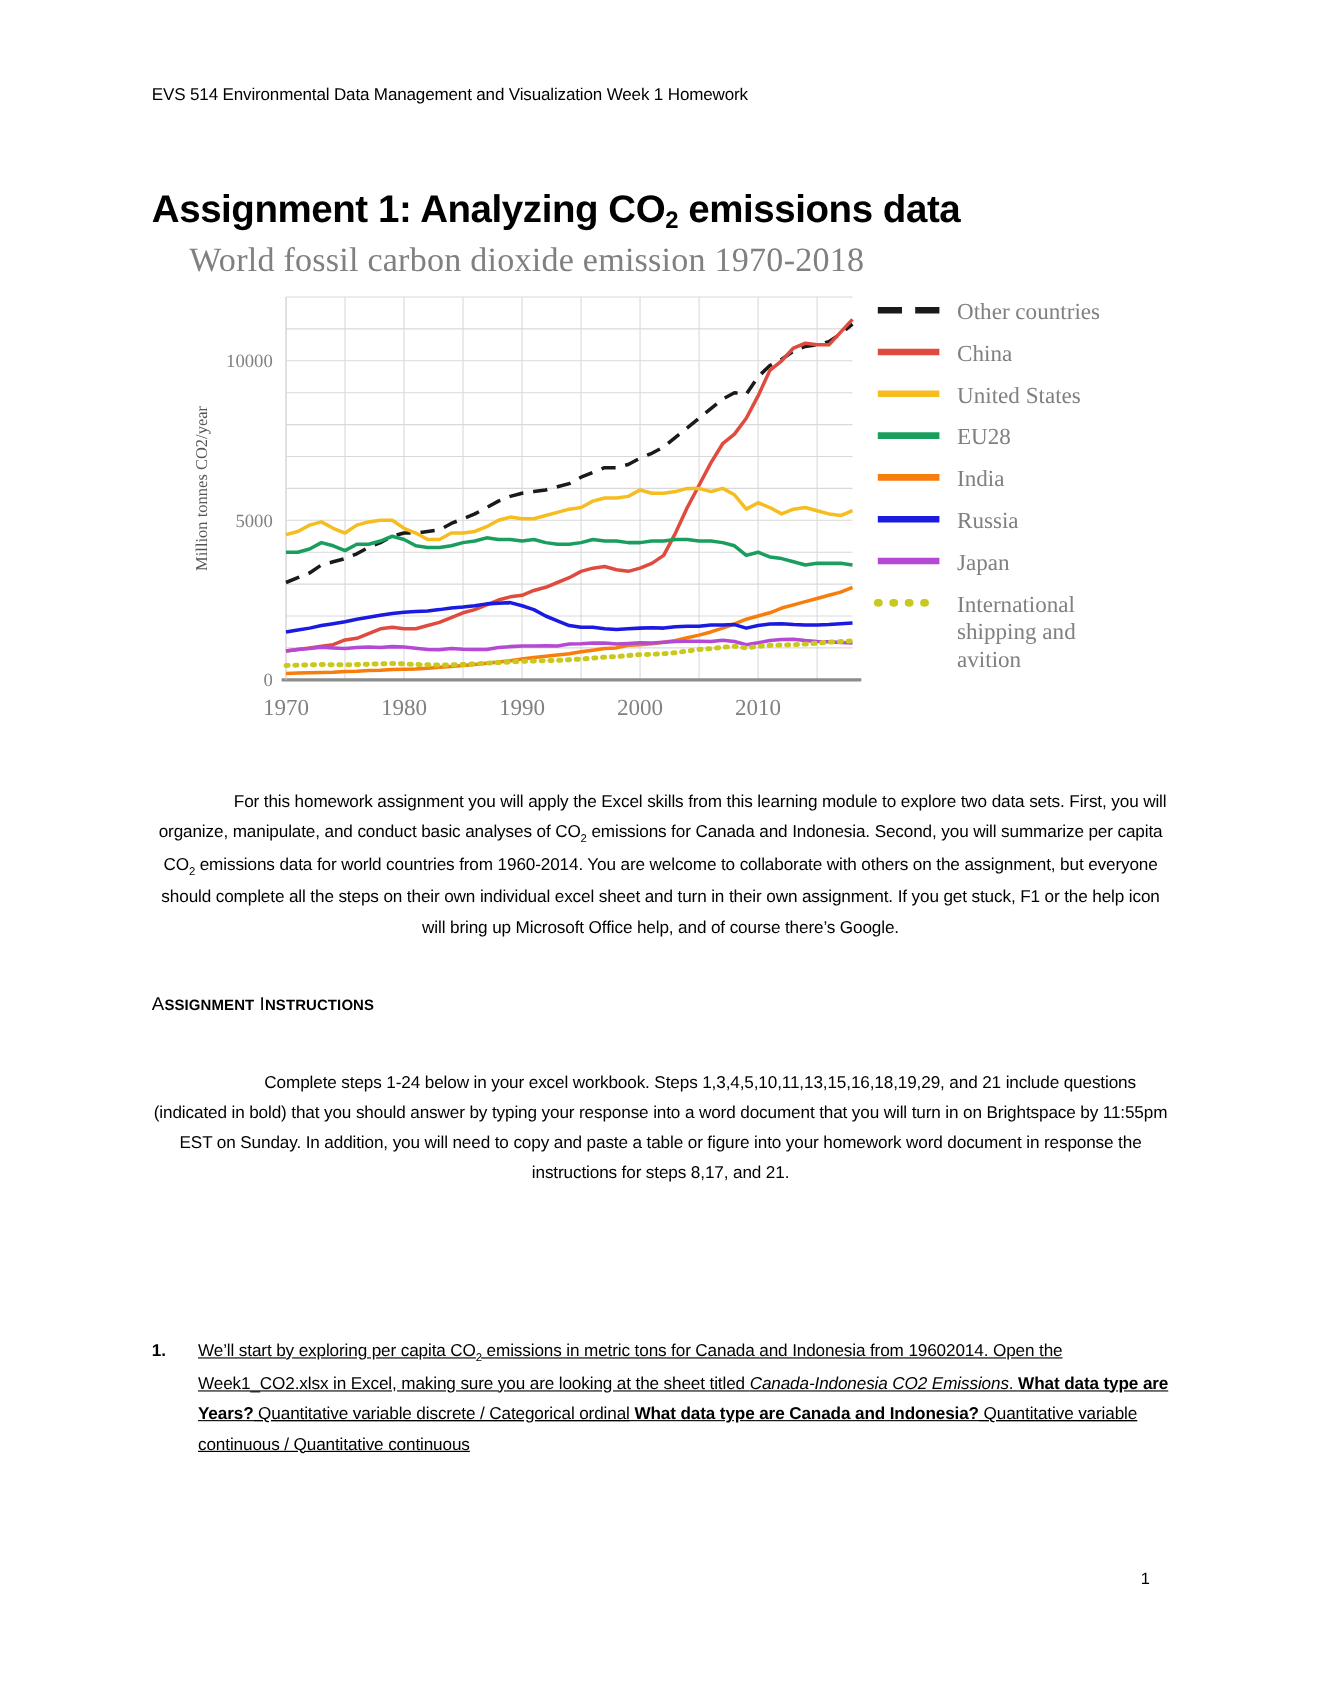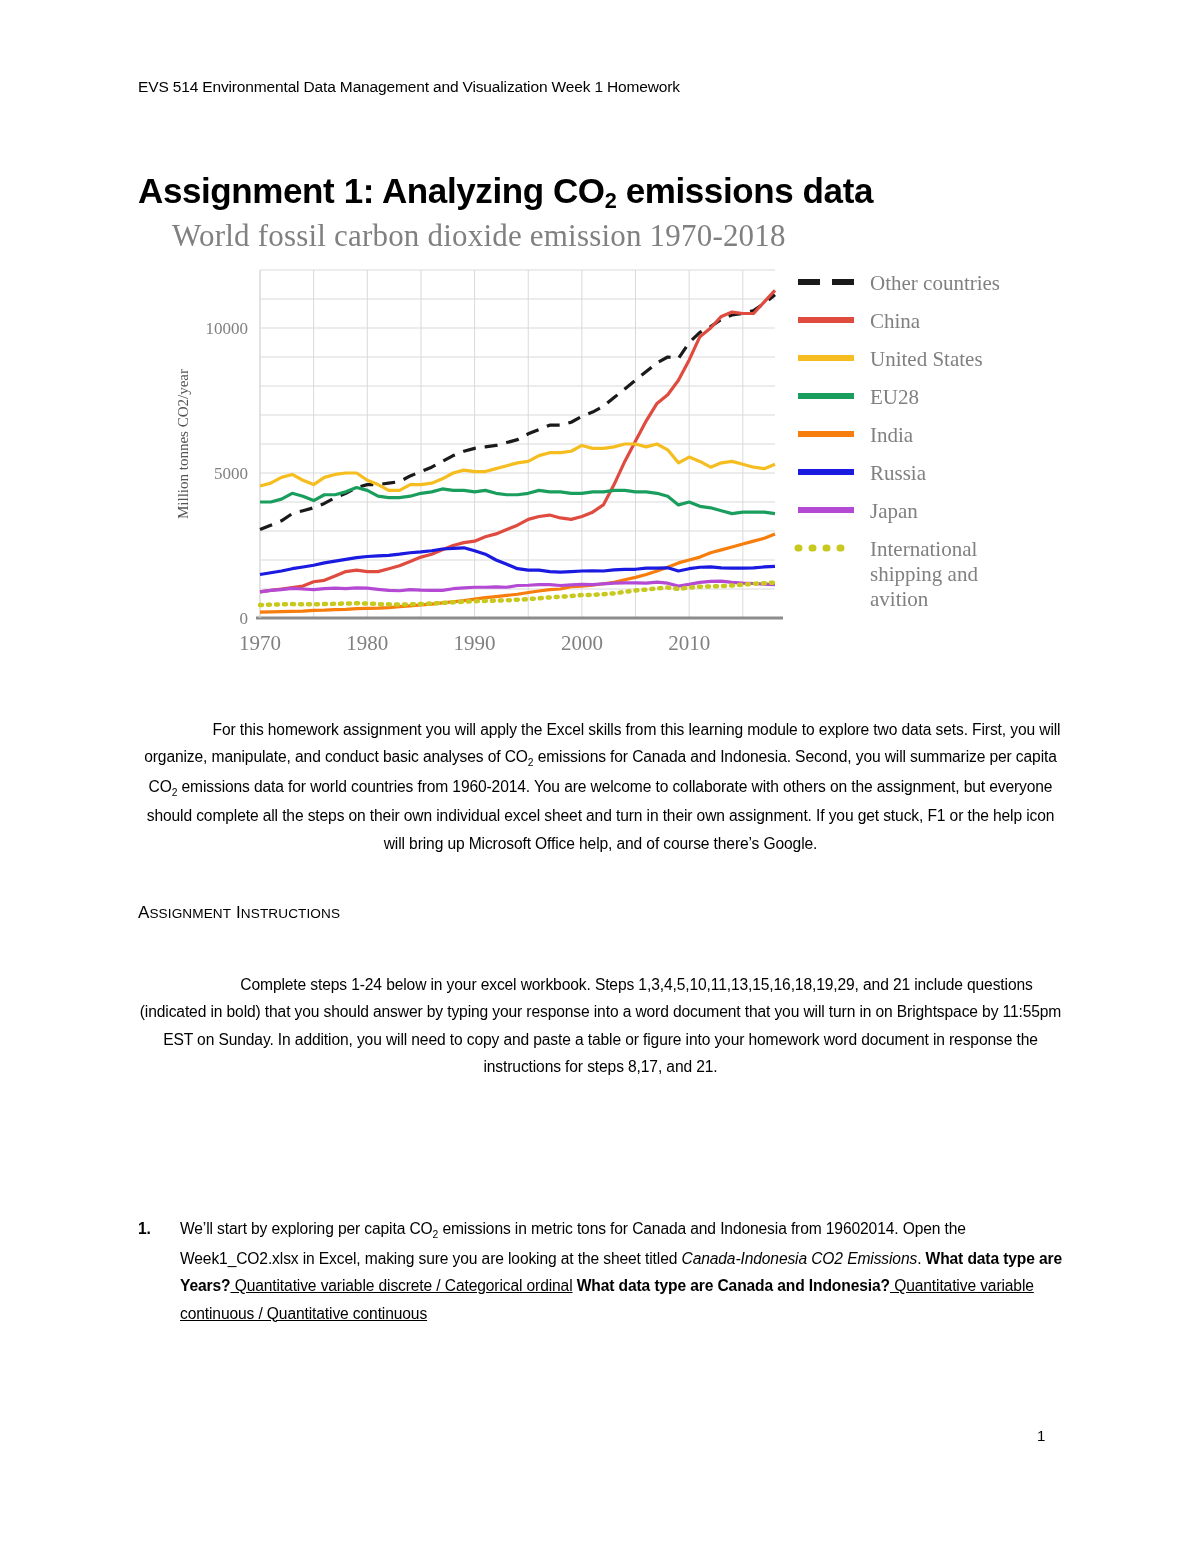--- a/index.html
+++ b/index.html
@@ -46,7 +46,7 @@
     font-size:17px; letter-spacing:0.1px;
   }
   .sc-head .big { font-size:17px; }
-  .sc-head .sm  { font-size:13.6px; }
+  .sc-head .sm  { font-size:13.6px;font-weight:bold; }
   .sc-head sub  { font-size:10px; vertical-align:baseline; position:relative; top:3px; }
 
   .list-item {

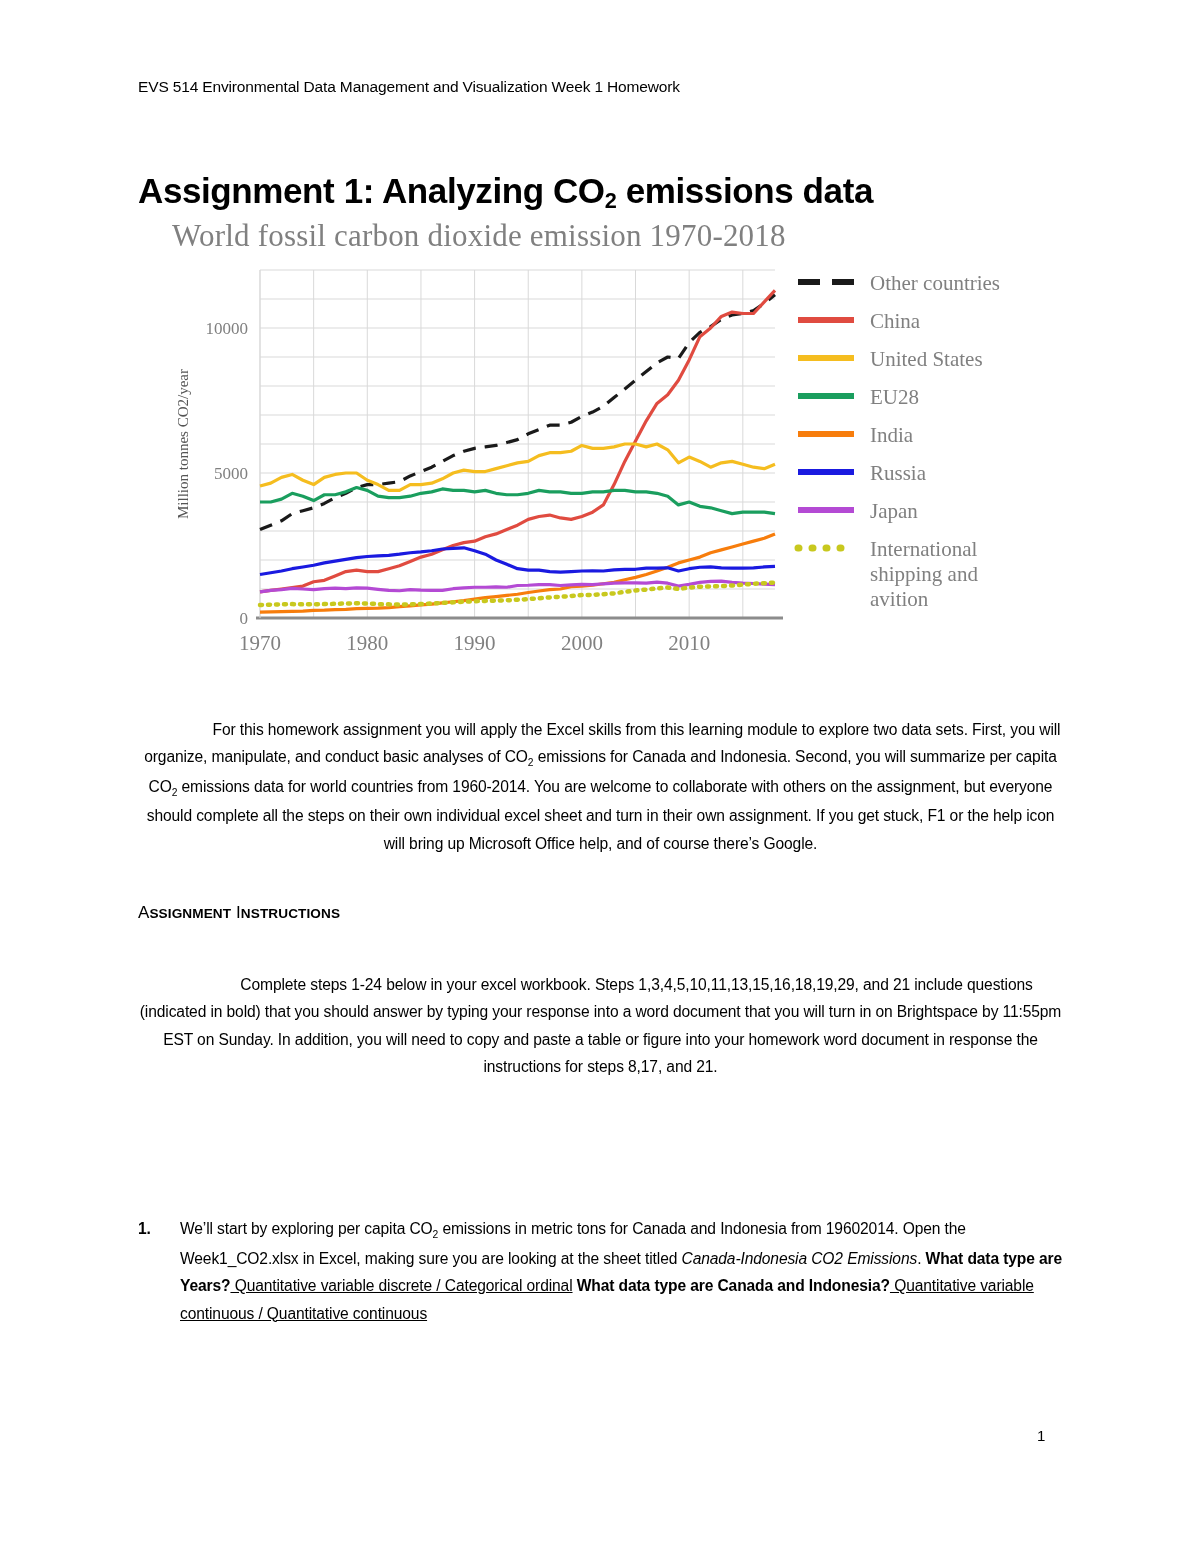--- a/index.html
+++ b/index.html
@@ -56,7 +56,7 @@
   .list-item .num {
     position:absolute; left:0; top:0; width:32px; font-weight:bold;
   }
-  .list-item .li-body { display:block; margin-left:42px; }
+  .list-item .li-body { display:block; margin-left:42px;text-decoration:underline; }
   .list-item sub { font-size:0.66em; vertical-align:baseline; position:relative; top:4px; }
   .b  { font-weight:bold; }
   .i  { font-style:italic; }

